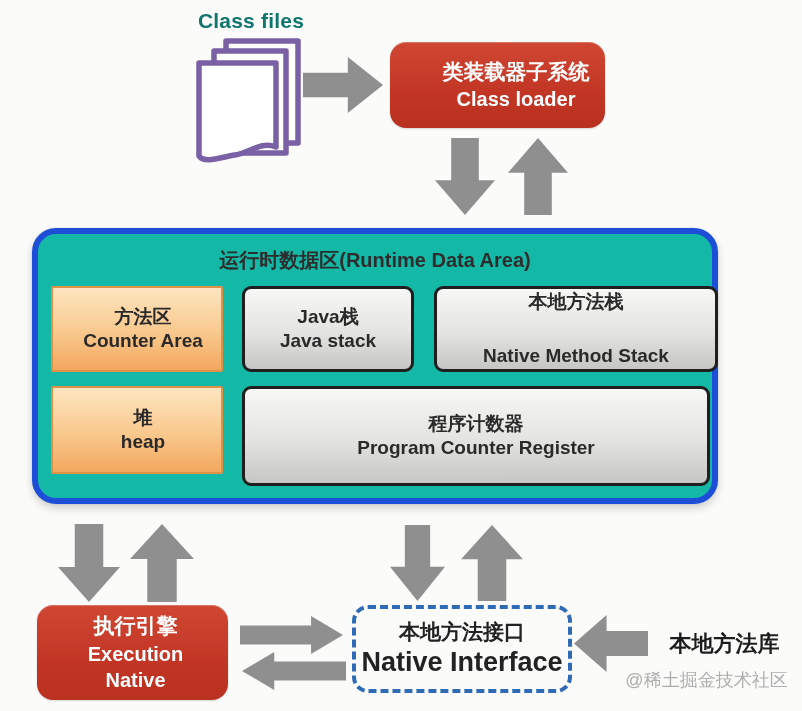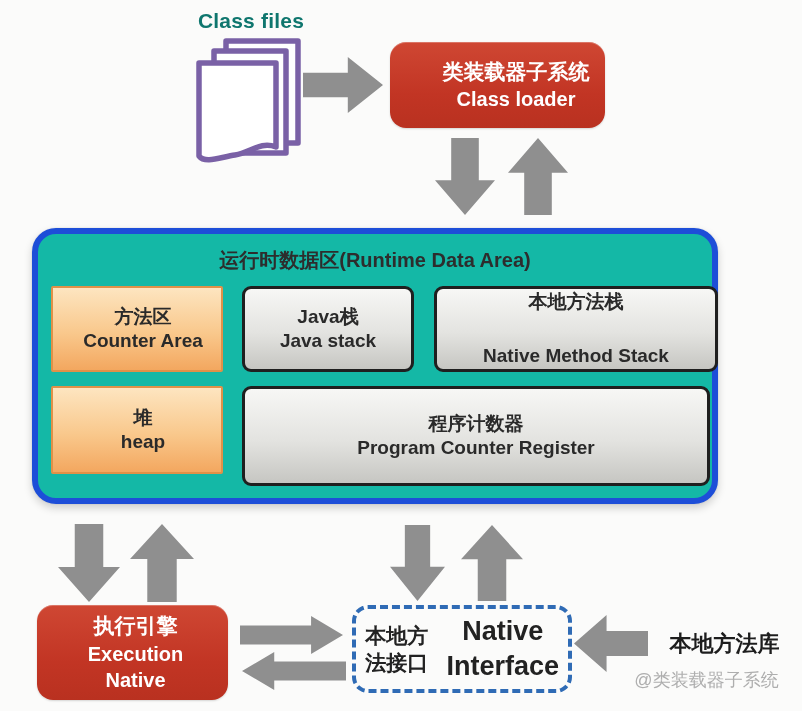--- a/index.html
+++ b/index.html
@@ -88,7 +88,7 @@
     border: 4px dashed #2f6bb5;
     border-radius: 16px;
     background: transparent;
-    display: flex; align-items: center; justify-content: center;
+    display: flex; flex-direction: column; align-items: center; justify-content: center;
     text-align: center;
   }
   #native-interface .zh { font-size: 21px; font-weight: bold; color: #222; line-height: 1.3; }

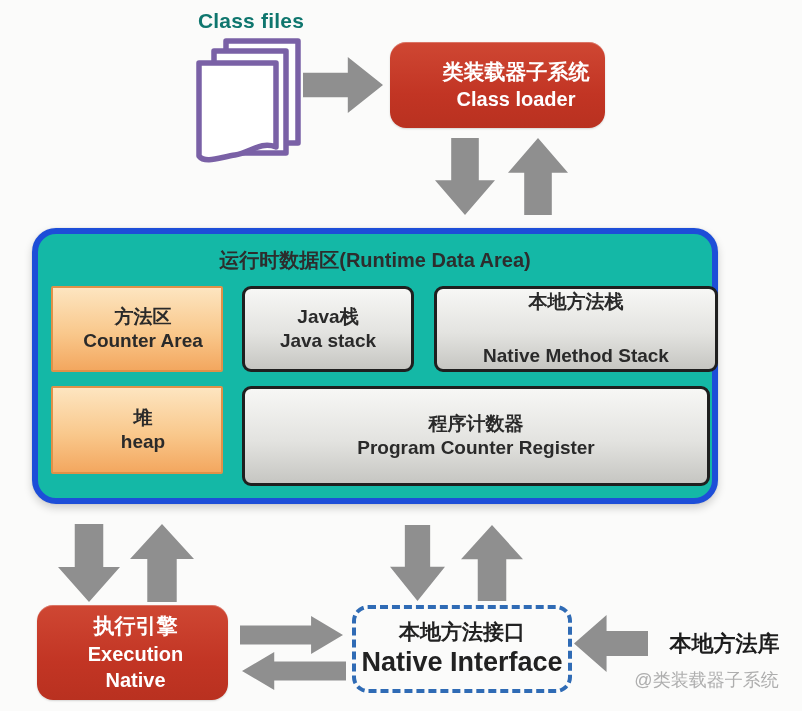--- a/index.html
+++ b/index.html
@@ -183,7 +183,7 @@
 
   <div class="abs native-library-label">本地方法库</div>
 
-  <div class="abs watermark">@类装载器子系统</div>
+  <div class="abs watermark">@稀土掘金技术社区</div>
 
 </div>
 

